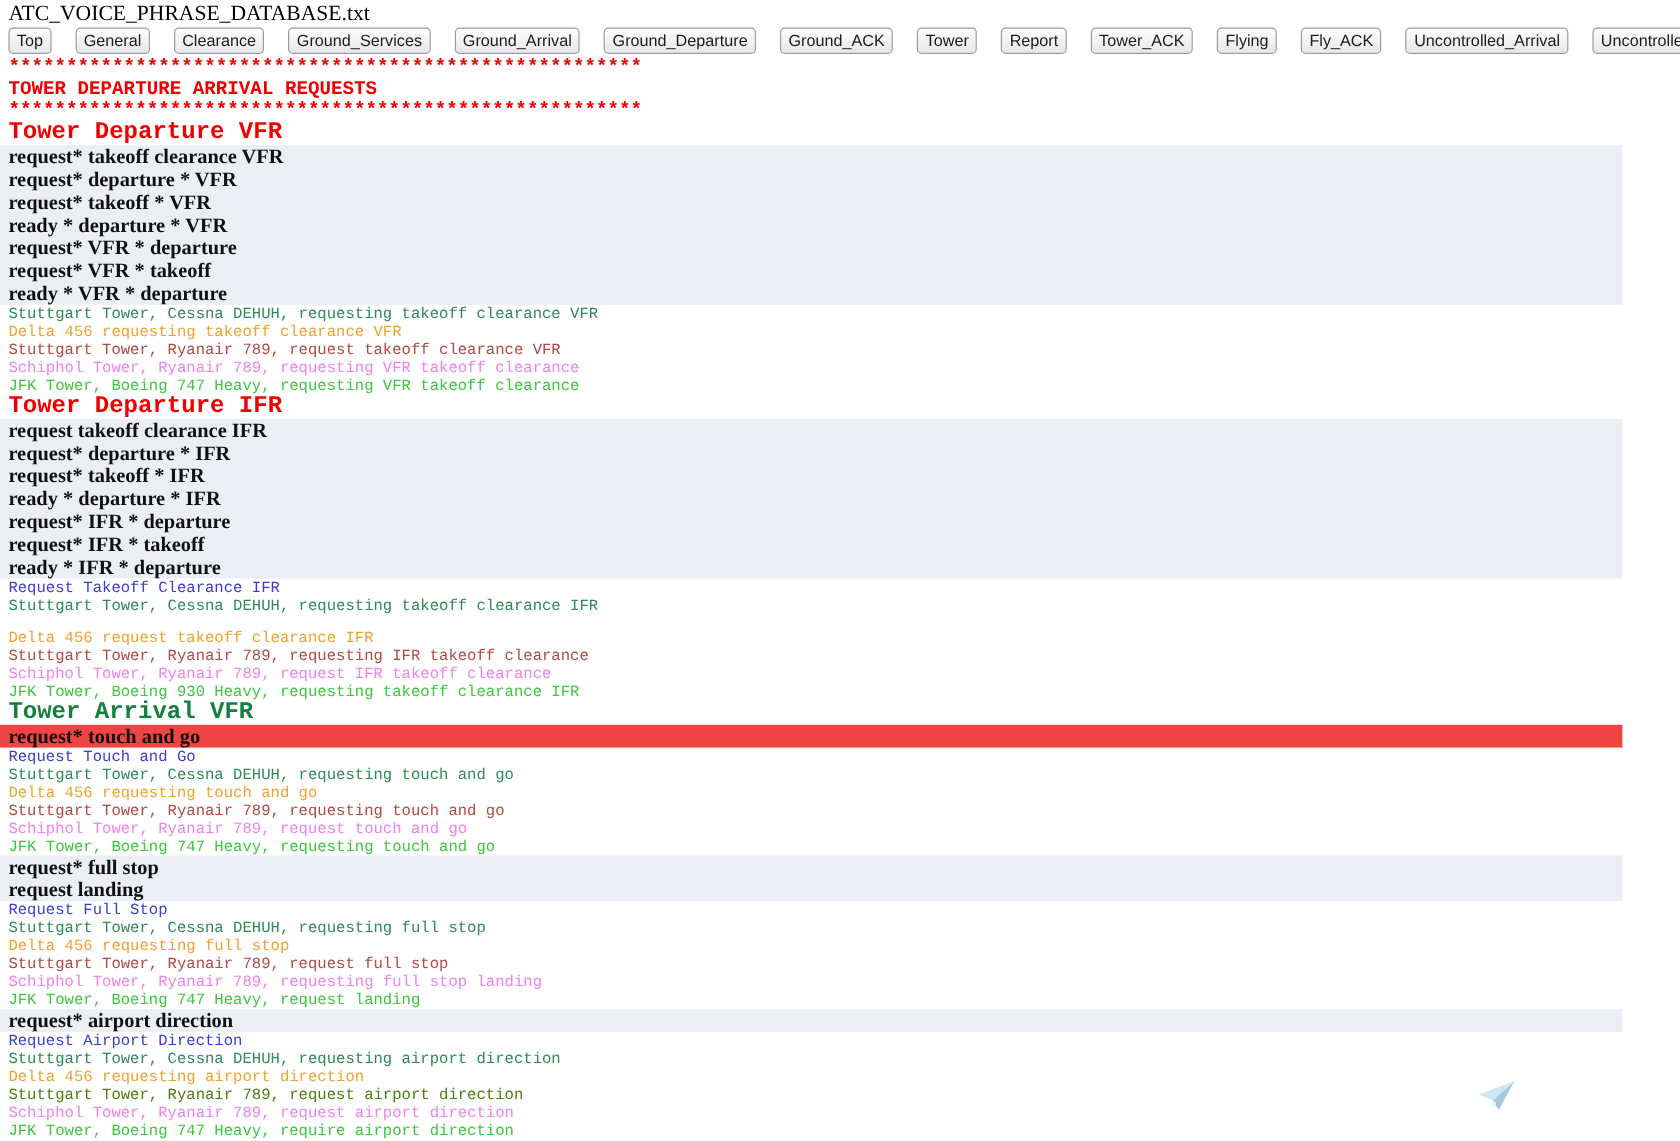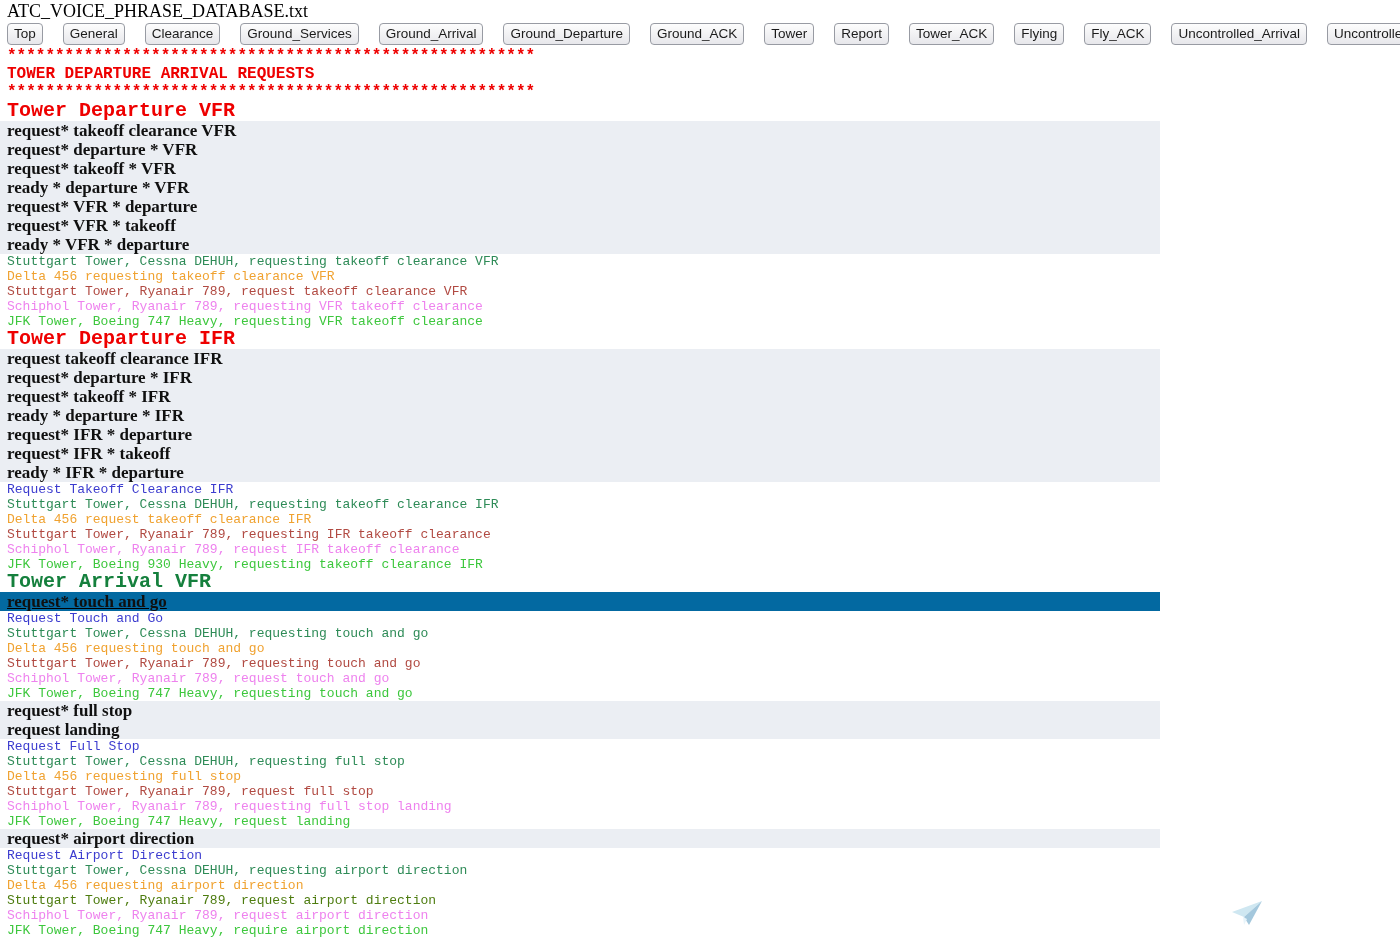--- a/index.html
+++ b/index.html
@@ -55,7 +55,7 @@
   }
   .phrase-block {
     padding-left: 7px;
-    width: 1160px;
+    width: 1352px;
   }
   .phrase-line {
     font-family: "Liberation Serif", serif;

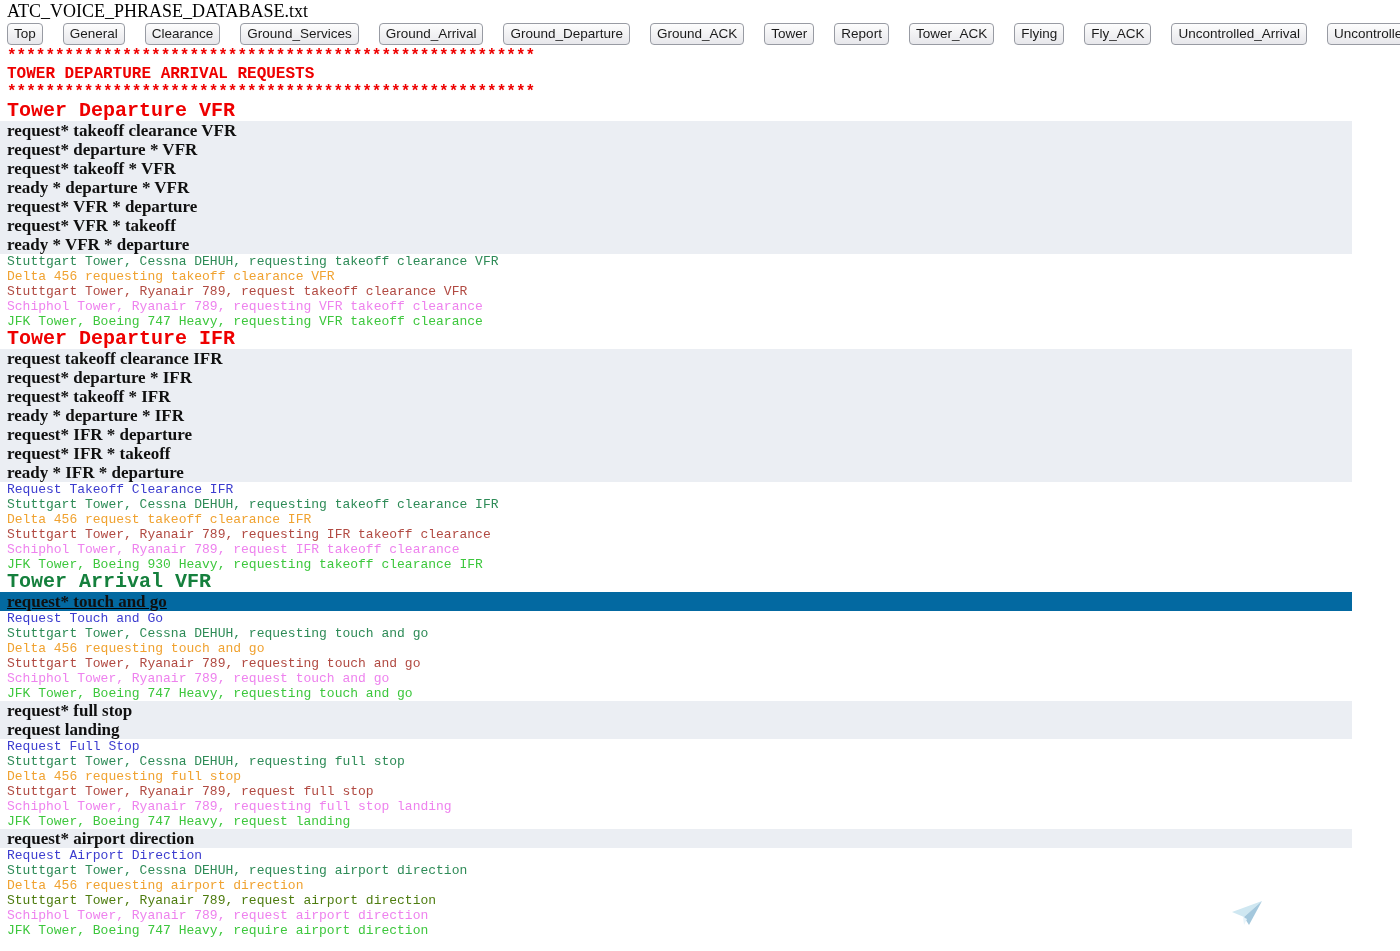--- a/index.html
+++ b/index.html
@@ -141,7 +141,7 @@
       <div class="example-block">
         <div class="example-line" style="color: rgb(60, 60, 207);">Request Takeoff Clearance IFR</div>
         <div class="example-line" style="color: rgb(46, 139, 87);">Stuttgart Tower, Cessna DEHUH, requesting takeoff clearance IFR</div>
-        <div class="example-line" style="color: rgb(240, 162, 48);">Delta 456 request takeoff clearance IFR</div>
+        <div class="example-line" style="color: rgb(240, 162, 48); margin-top: 12px;">Delta 456 request takeoff clearance IFR</div>
         <div class="example-line" style="color: rgb(177, 74, 66);">Stuttgart Tower, Ryanair 789, requesting IFR takeoff clearance</div>
         <div class="example-line" style="color: rgb(238, 130, 238);">Schiphol Tower, Ryanair 789, request IFR takeoff clearance</div>
         <div class="example-line" style="color: rgb(61, 199, 61);">JFK Tower, Boeing 930 Heavy, requesting takeoff clearance IFR</div>

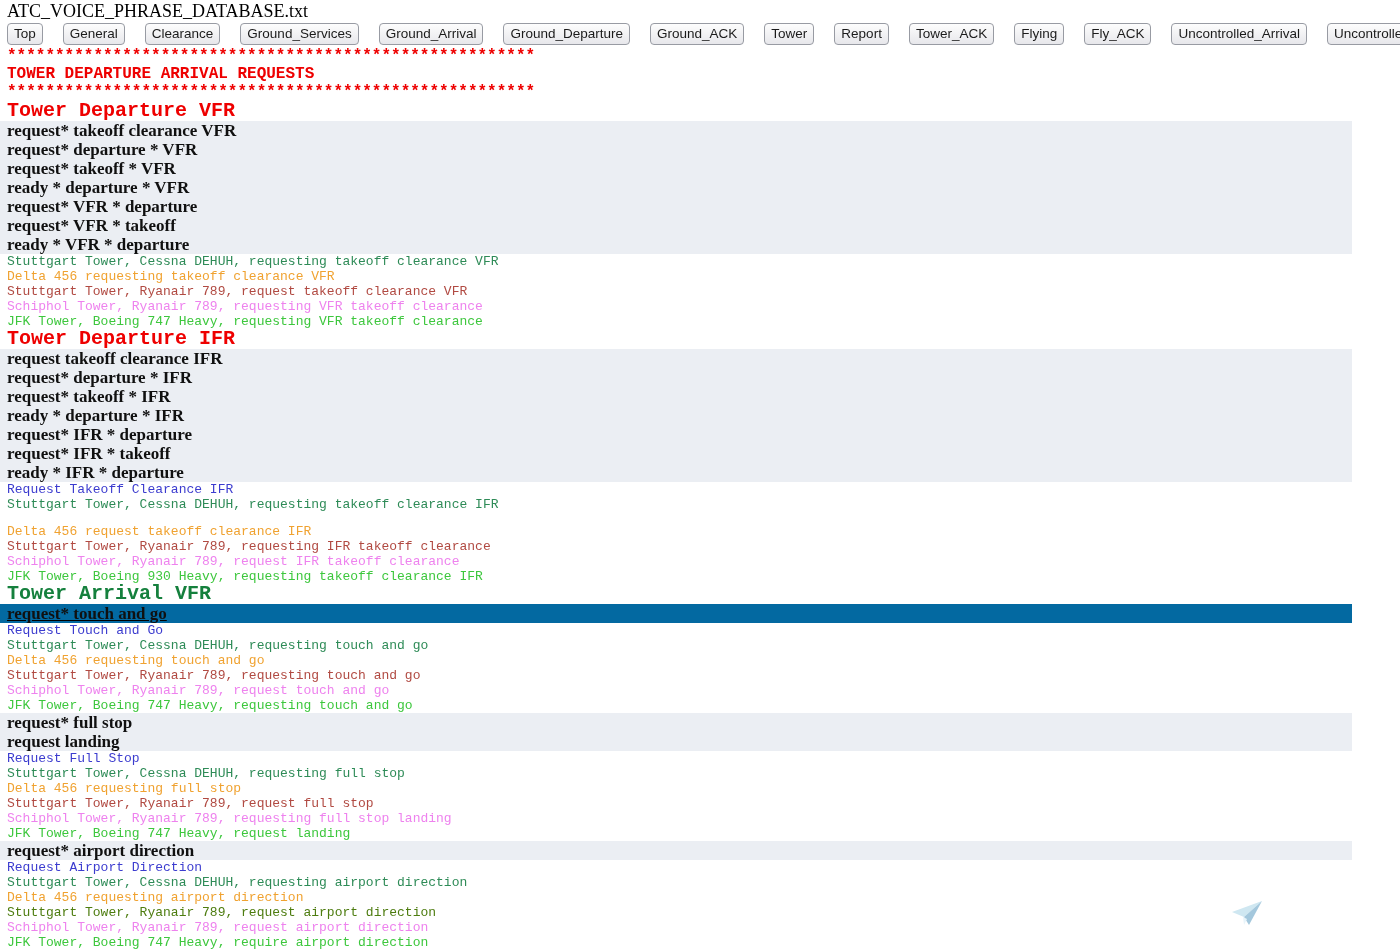--- a/index.html
+++ b/index.html
@@ -147,7 +147,7 @@
         <div class="example-line" style="color: rgb(61, 199, 61);">JFK Tower, Boeing 930 Heavy, requesting takeoff clearance IFR</div>
       </div>
       <div class="section-heading" style="color: #15803d;">Tower Arrival VFR</div>
-      <div class="phrase-block" style="background: #0369a1; text-decoration: underline;">
+      <div class="phrase-block" style="background: #ef4444;">
         <div class="phrase-line">request* touch and go</div>
       </div>
       <div class="example-block">

